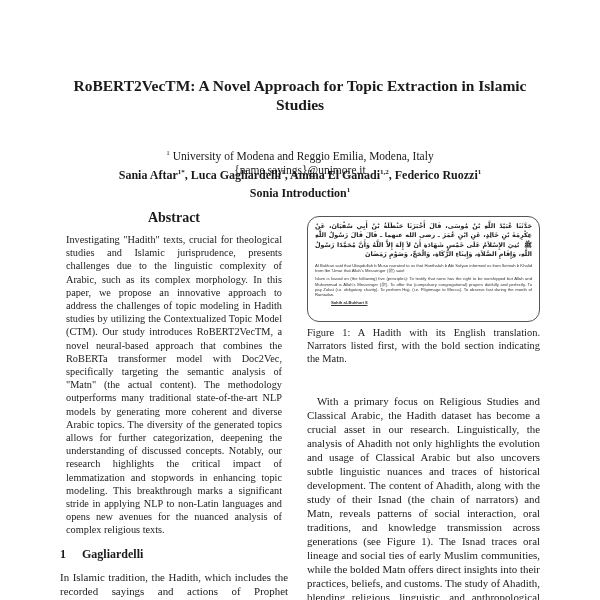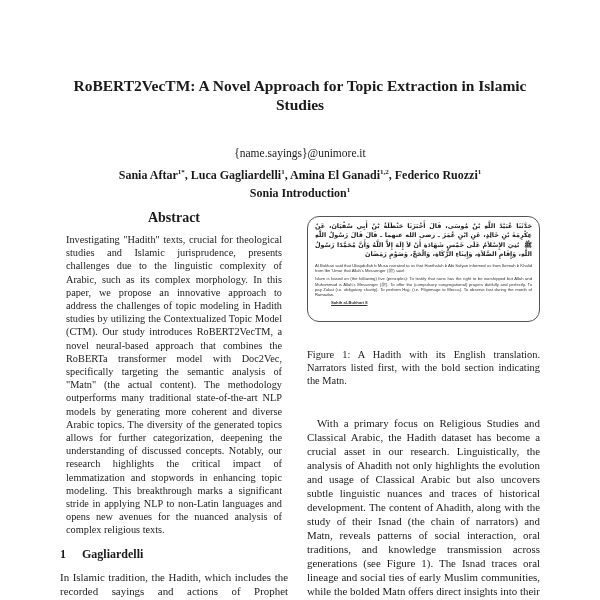--- a/index.html
+++ b/index.html
@@ -35,6 +35,7 @@
 </div>
 
 <div class="affils">
+  <div><sup>1</sup> <span>University of Modena and Reggio Emilia, Modena, Italy</span></div>
   <div>{name.sayings}@unimore.it</div>
 </div>
 

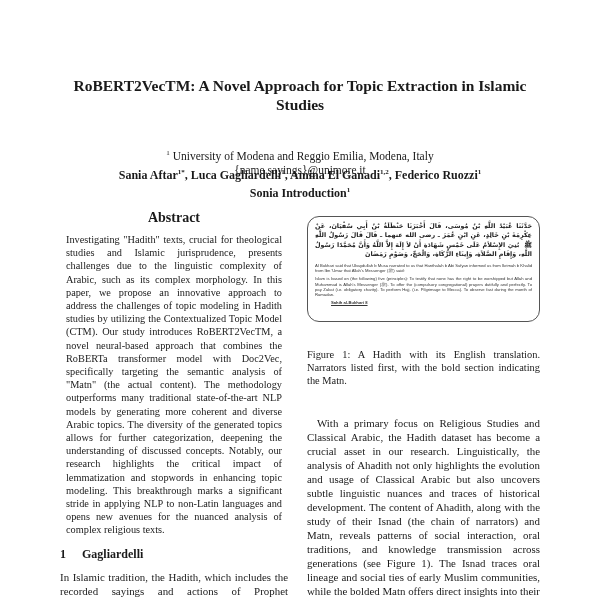--- a/index.html
+++ b/index.html
@@ -18,7 +18,7 @@
     .arabic { direction:rtl; font-family:"DejaVu Sans", sans-serif; font-size:6.4px; line-height:9.4px; text-align:justify; font-weight:bold; color:#222; }
     .fig-en { font-family:"Liberation Sans", sans-serif; font-size:4.2px; line-height:5.3px; color:#333; margin-top:3px; text-align:justify; }
     .fig-ref { font-family:"Liberation Sans", sans-serif; font-size:4.2px; font-weight:bold; text-decoration:underline; margin:3px 0 0 16px; color:#333; }
-    .caption { font-size:10.4px; line-height:13.2px; text-align:justify; margin-top:26px; }
+    .caption { font-size:10.4px; line-height:13.2px; text-align:justify; margin-top:4px; }
     .right-body { margin-top:28px; font-size:10.9px; line-height:14px; text-align:justify; text-indent:10px; }
   </style>
 </head>

